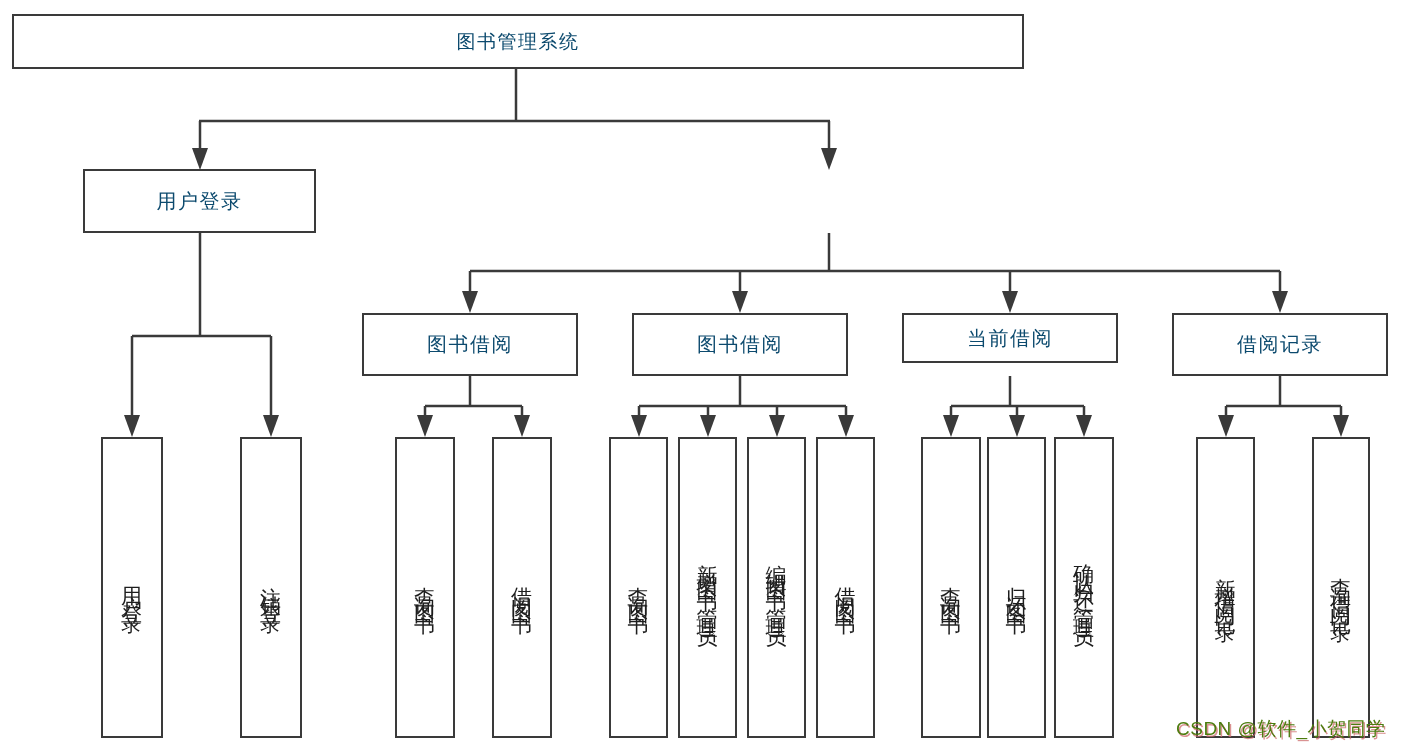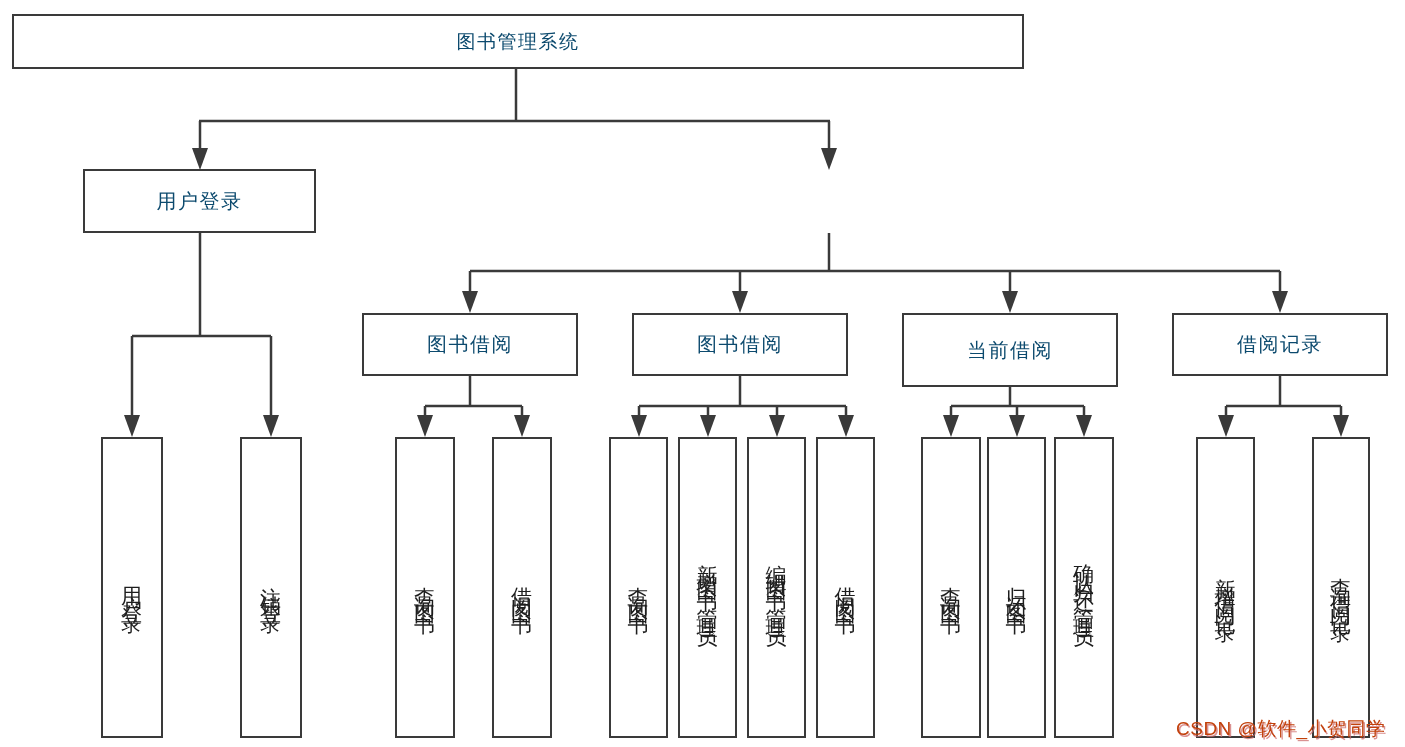--- a/index.html
+++ b/index.html
@@ -149,7 +149,7 @@
   <div class="box" style="left:632px; top:313px; width:216px; height:63px;">
     <span class="h-label">图书借阅</span>
   </div>
-  <div class="box" style="left:902px; top:313px; width:216px; height:74px;">
+  <div class="box" style="left:902px; top:313px; width:216px; height:50px;">
     <span class="h-label">当前借阅</span>
   </div>
   <div class="box" style="left:1172px; top:313px; width:216px; height:63px;">

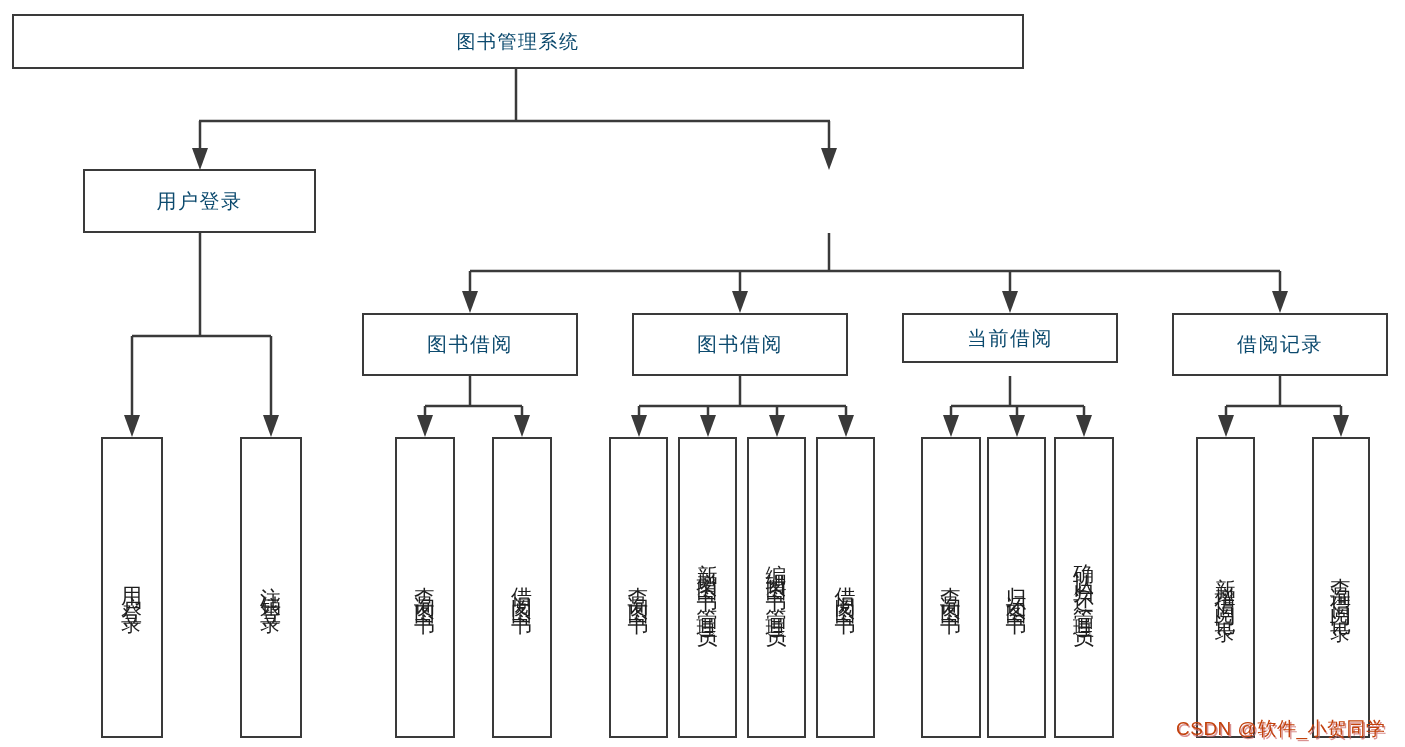--- a/index.html
+++ b/index.html
@@ -59,7 +59,7 @@
     z-index: 3;
     font-size: 19px;
     letter-spacing: 0.5px;
-    color: #c2410c;
+    color: #4d7c0f;
     text-shadow: 1.5px 1.5px 0 rgba(205, 110, 110, 0.75);
     white-space: nowrap;
   }

